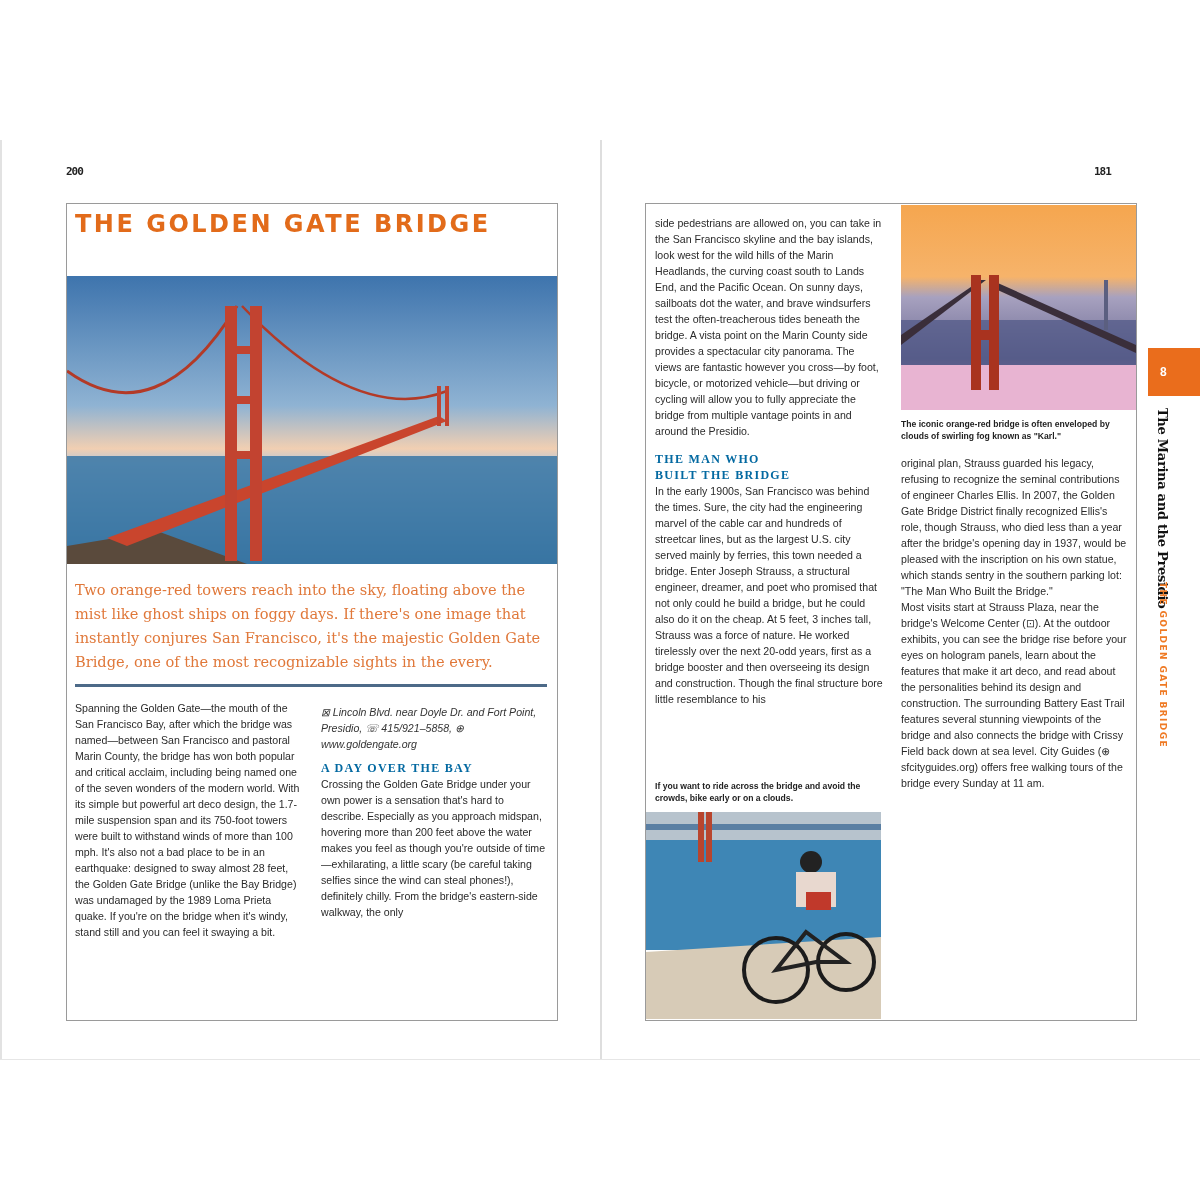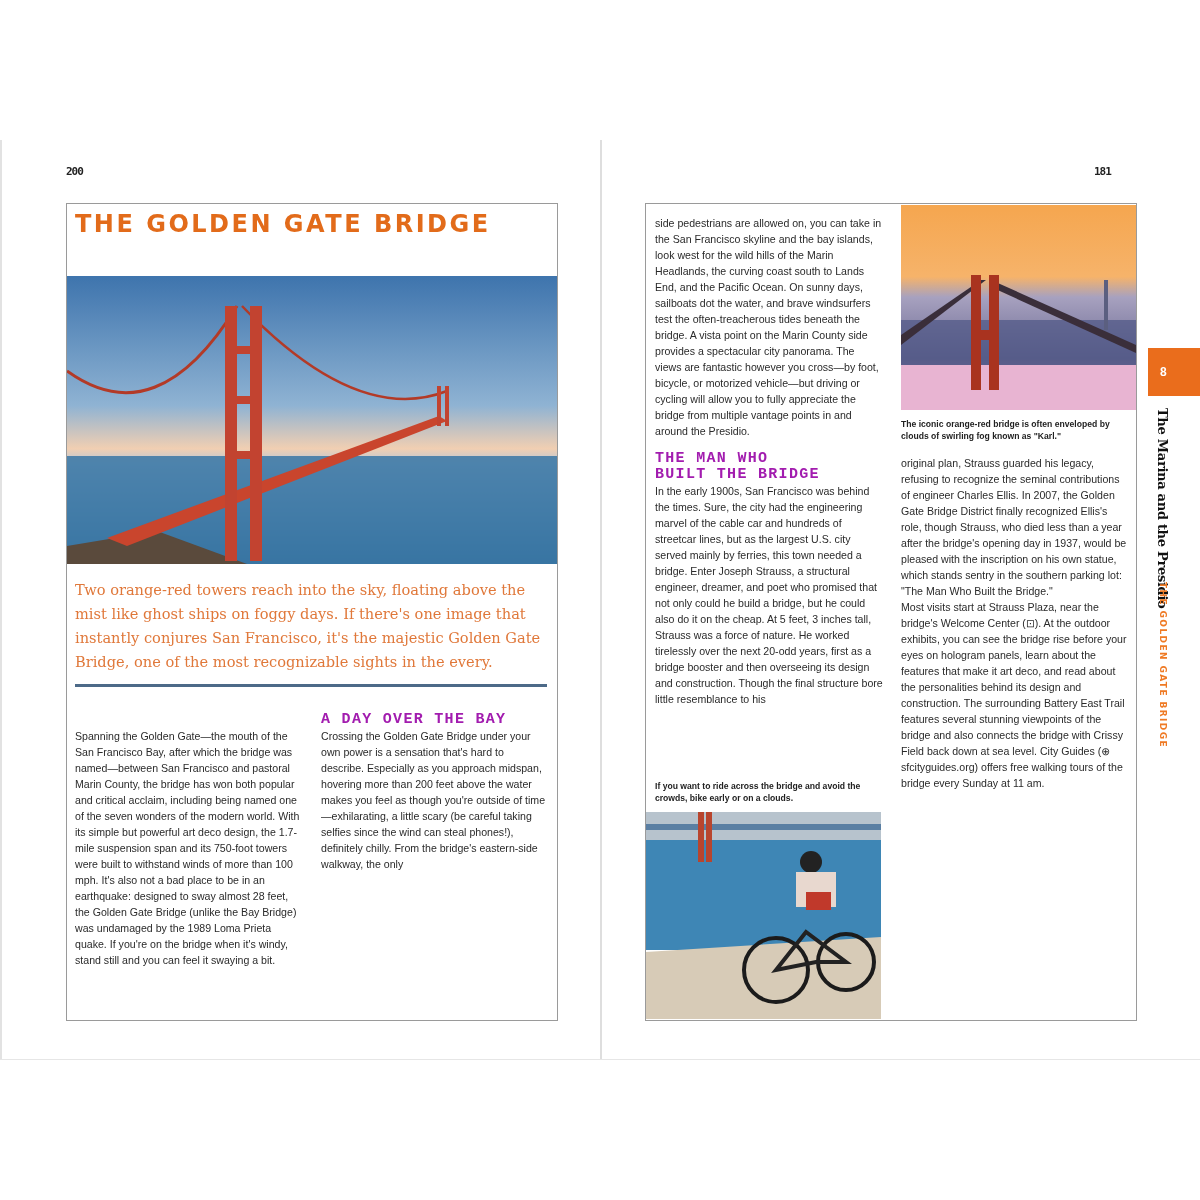--- a/index.html
+++ b/index.html
@@ -16,7 +16,7 @@
   .body { font-size:10.6px; line-height:16px; color:#2a2a2a; position:absolute; }
   .body p { margin:0; }
   .italic { font-style:italic; color:#333; }
-  .h2 { font-family:Liberation Mono, monospace; font-weight:bold; font-size:15px; letter-spacing:1.3px; color:#a21caf; line-height:16px; }
+  .h2 { font-family:Liberation Serif, serif; font-weight:bold; font-size:12px; letter-spacing:1.3px; color:#0369a1; line-height:16px; }
   .caption { font-size:8.6px; line-height:12px; font-weight:bold; color:#222; position:absolute; }
   .tab-num { position:absolute; left:1148px; top:348px; width:52px; height:48px; background:#ea6d1c; color:#fff; font-weight:bold; font-size:12px; display:flex; align-items:center; padding-left:12px; box-sizing:border-box; }
   .vert { position:absolute; writing-mode:vertical-rl; white-space:nowrap; }

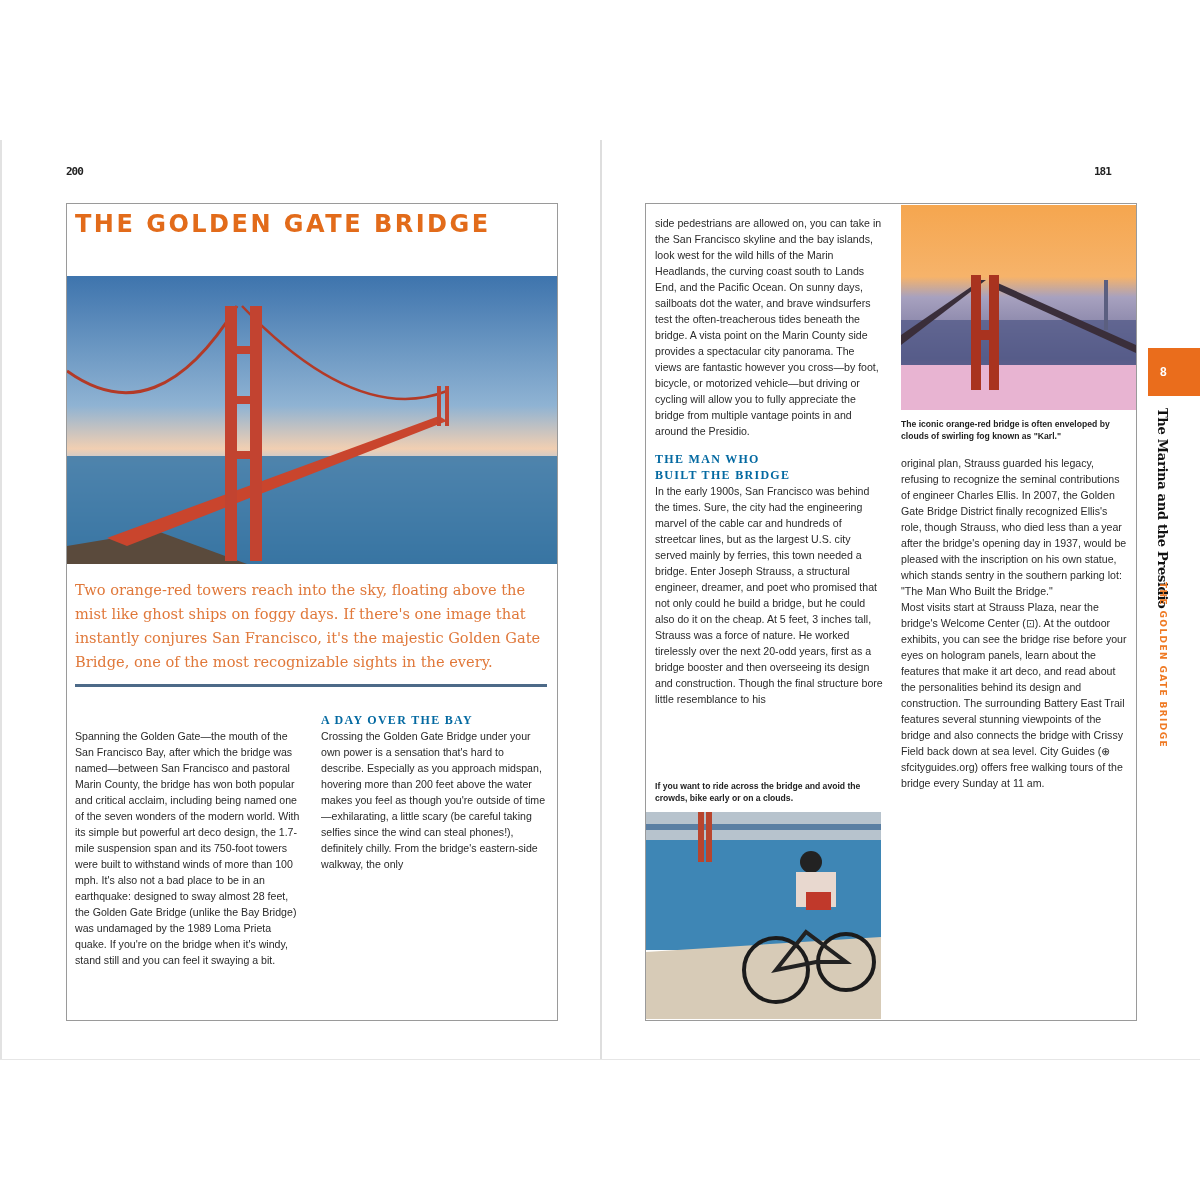--- a/index.html
+++ b/index.html
@@ -66,7 +66,7 @@
 <div class="intro">Two orange-red towers reach into the sky, floating above the mist like ghost ships on foggy days. If there's one image that instantly conjures San Francisco, it's the majestic Golden Gate Bridge, one of the most recognizable sights in the every.</div>
 <div class="rule"></div>
 
-<div class="body" style="left:75px; top:728px; width:228px;">
+<div class="body" style="left:75px; top:700px; width:228px;">
   <p>Spanning the Golden Gate—the mouth of the San Francisco Bay, after which the bridge was named—between San Francisco and pastoral Marin County, the bridge has won both popular and critical acclaim, including being named one of the seven wonders of the modern world. With its simple but powerful art deco design, the 1.7-mile suspension span and its 750-foot towers were built to withstand winds of more than 100 mph. It's also not a bad place to be in an earthquake: designed to sway almost 28 feet, the Golden Gate Bridge (unlike the Bay Bridge) was undamaged by the 1989 Loma Prieta quake. If you're on the bridge when it's windy, stand still and you can feel it swaying a bit.</p>
 </div>
 

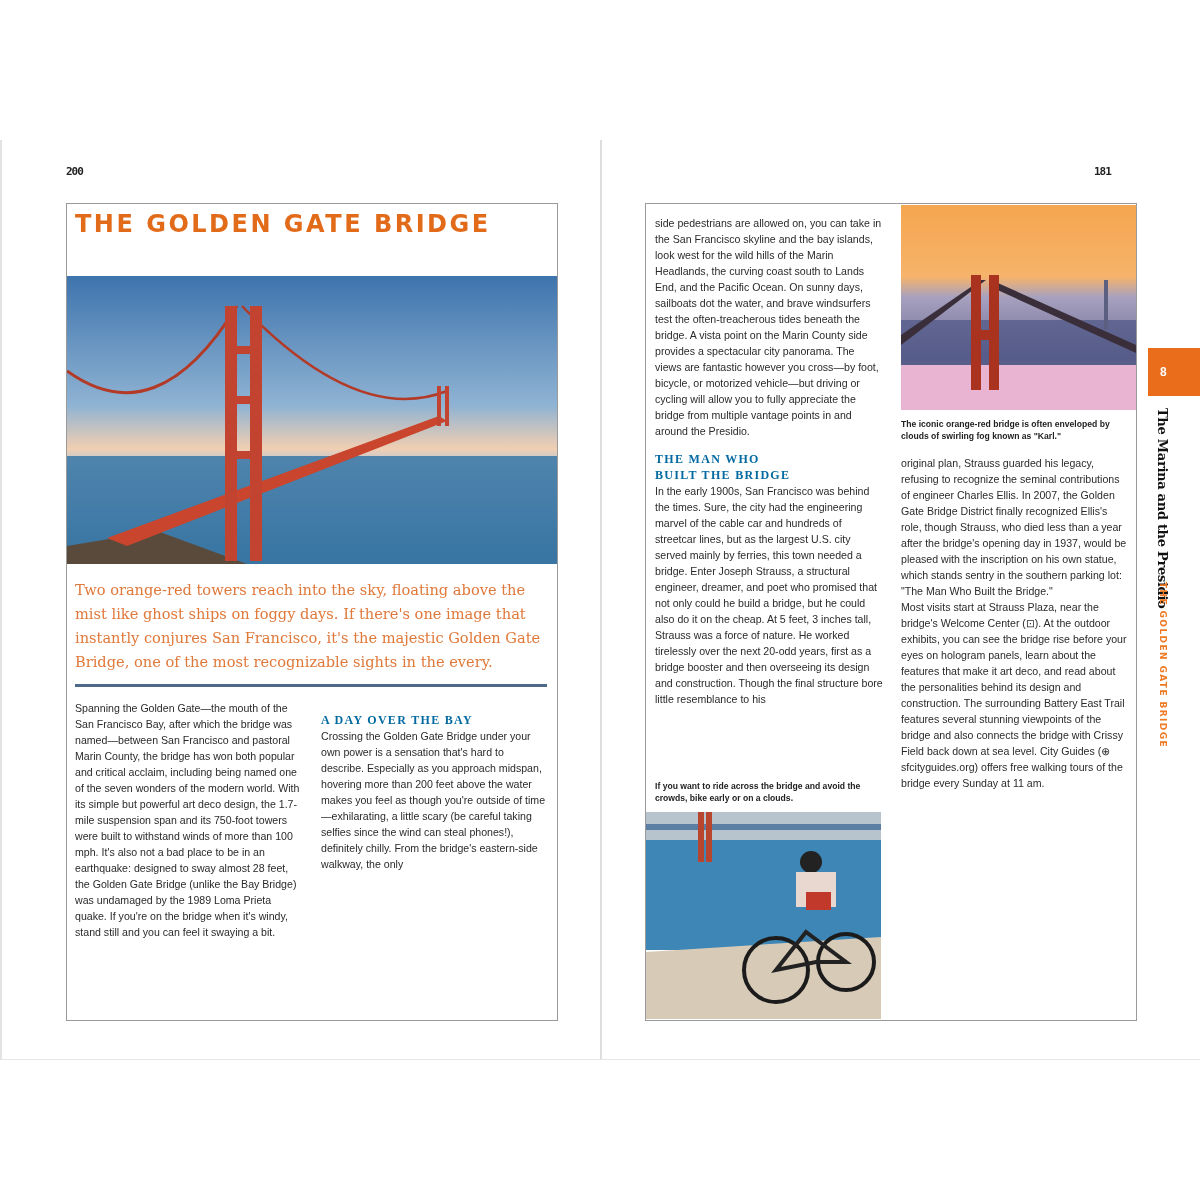--- a/index.html
+++ b/index.html
@@ -71,6 +71,7 @@
 </div>
 
 <div class="body" style="left:321px; top:704px; width:228px;">
+  <p class="italic">⊠ Lincoln Blvd. near Doyle Dr. and Fort Point, Presidio, ☏ 415/921–5858, ⊕ www.goldengate.org</p>
   <div class="h2" style="margin-top:8px;">A DAY OVER THE BAY</div>
   <p>Crossing the Golden Gate Bridge under your own power is a sensation that's hard to describe. Especially as you approach midspan, hovering more than 200 feet above the water makes you feel as though you're outside of time—exhilarating, a little scary (be careful taking selfies since the wind can steal phones!), definitely chilly. From the bridge's eastern-side walkway, the only</p>
 </div>

